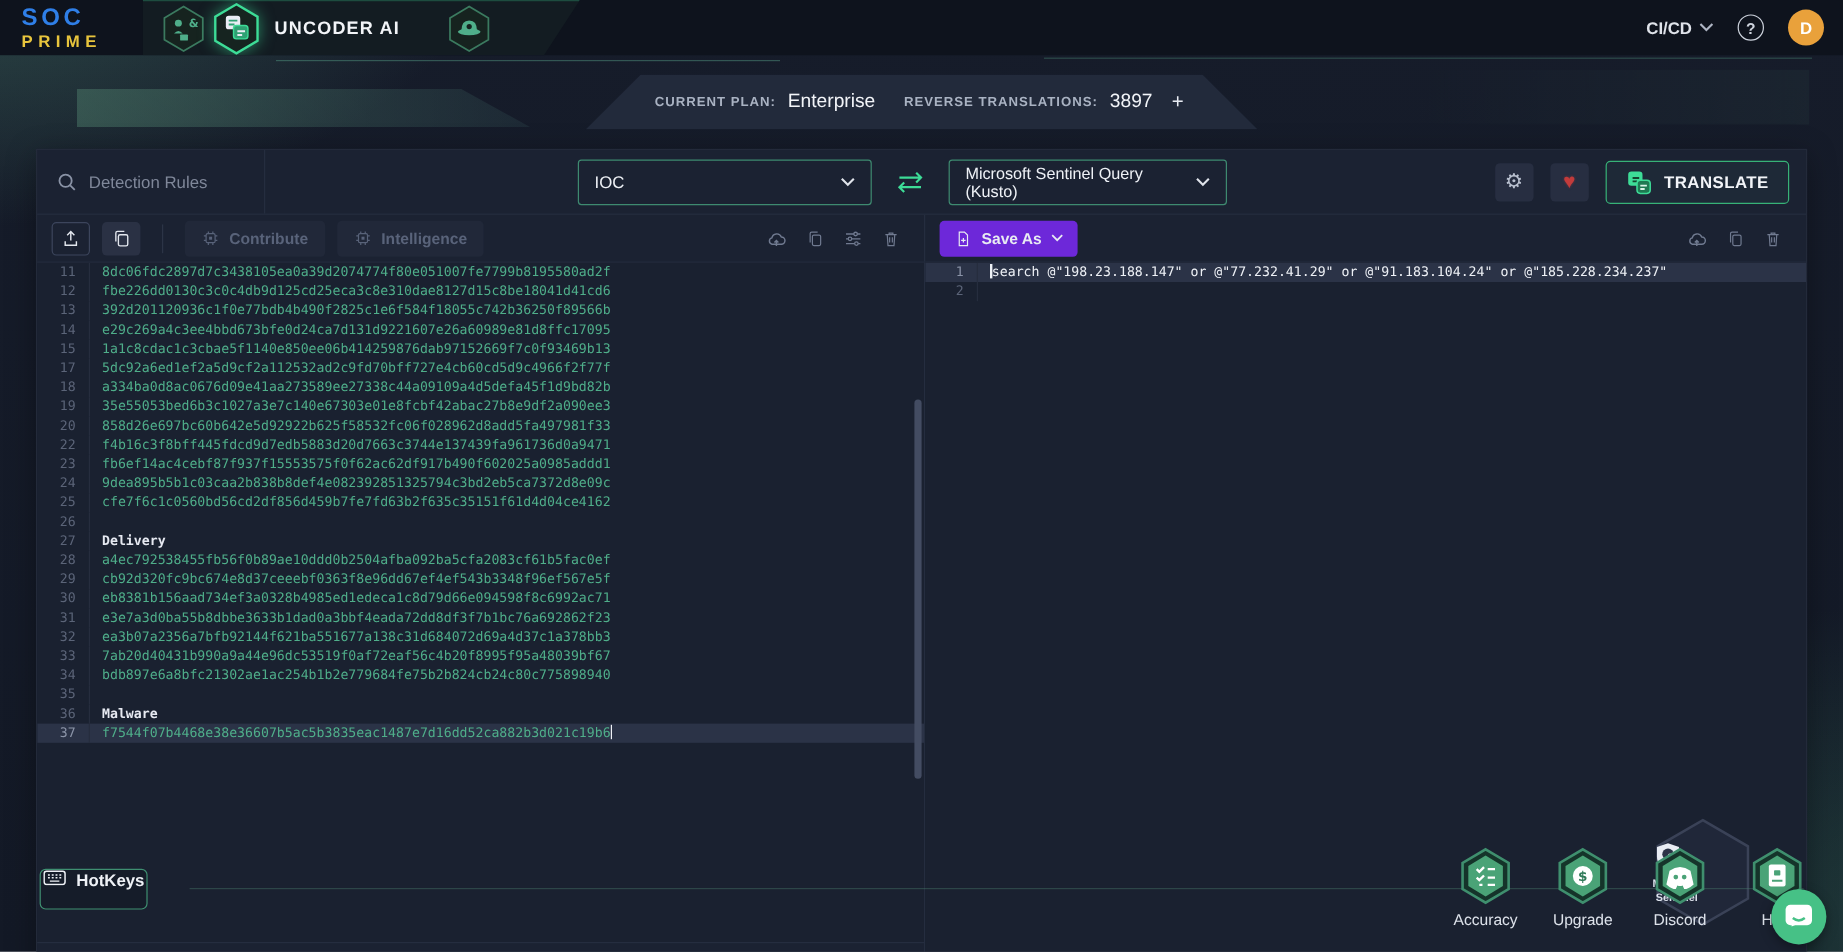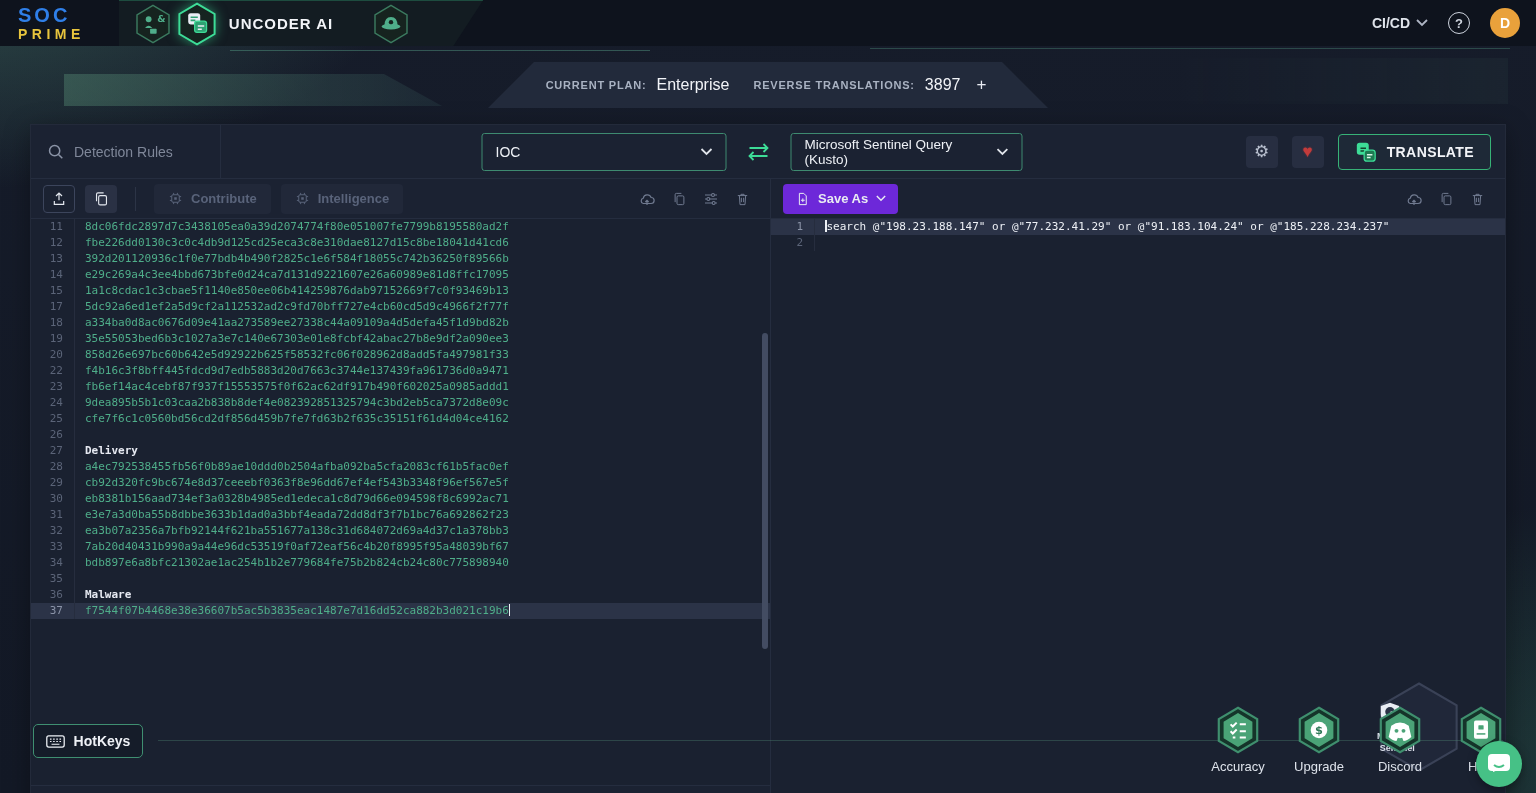--- a/index.html
+++ b/index.html
@@ -113,8 +113,8 @@
   .wm-text { font-size:9px; font-weight:700; color:#dde2ec; text-align:center; line-height:1.25; }
 
   
-  .hotkeys-btn { position:absolute; left:33px; top:724px; width:110px; height:34px; border:1px solid #3f8f71; border-radius:5px;
-    background:rgba(18,26,36,.55); display:flex; align-items:center; justify-content:center; gap:9px; cursor:pointer; }
+  .hotkeys-btn { position:absolute; left:33px; top:724px; width:90px; height:34px; border:1px solid #3f8f71; border-radius:5px;
+    background:rgba(18,26,36,.55); display:flex; align-items:flex-start; justify-content:center; gap:9px; cursor:pointer; }
   .hotkeys-btn span { font-size:14px; font-weight:700; color:#eef1f6; }
   .footer-line { position:absolute; left:158px; top:740px; width:1345px; height:1px; background:rgba(76,128,110,.40); }
   .badges { position:absolute; right:26px; top:706px; display:flex; gap:23px; z-index:5; }

